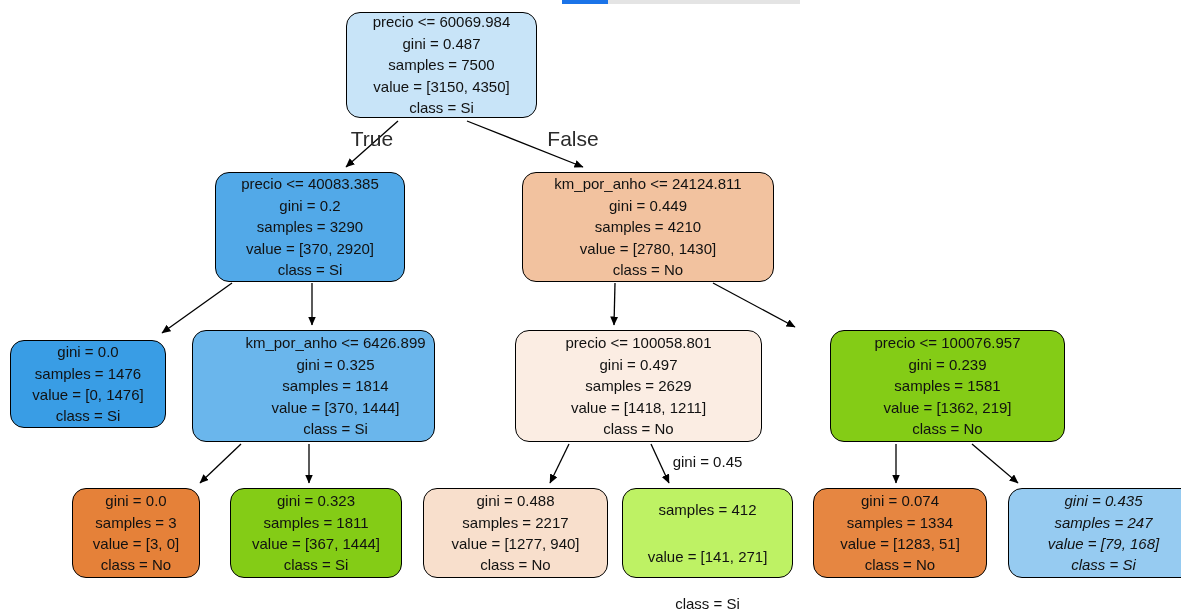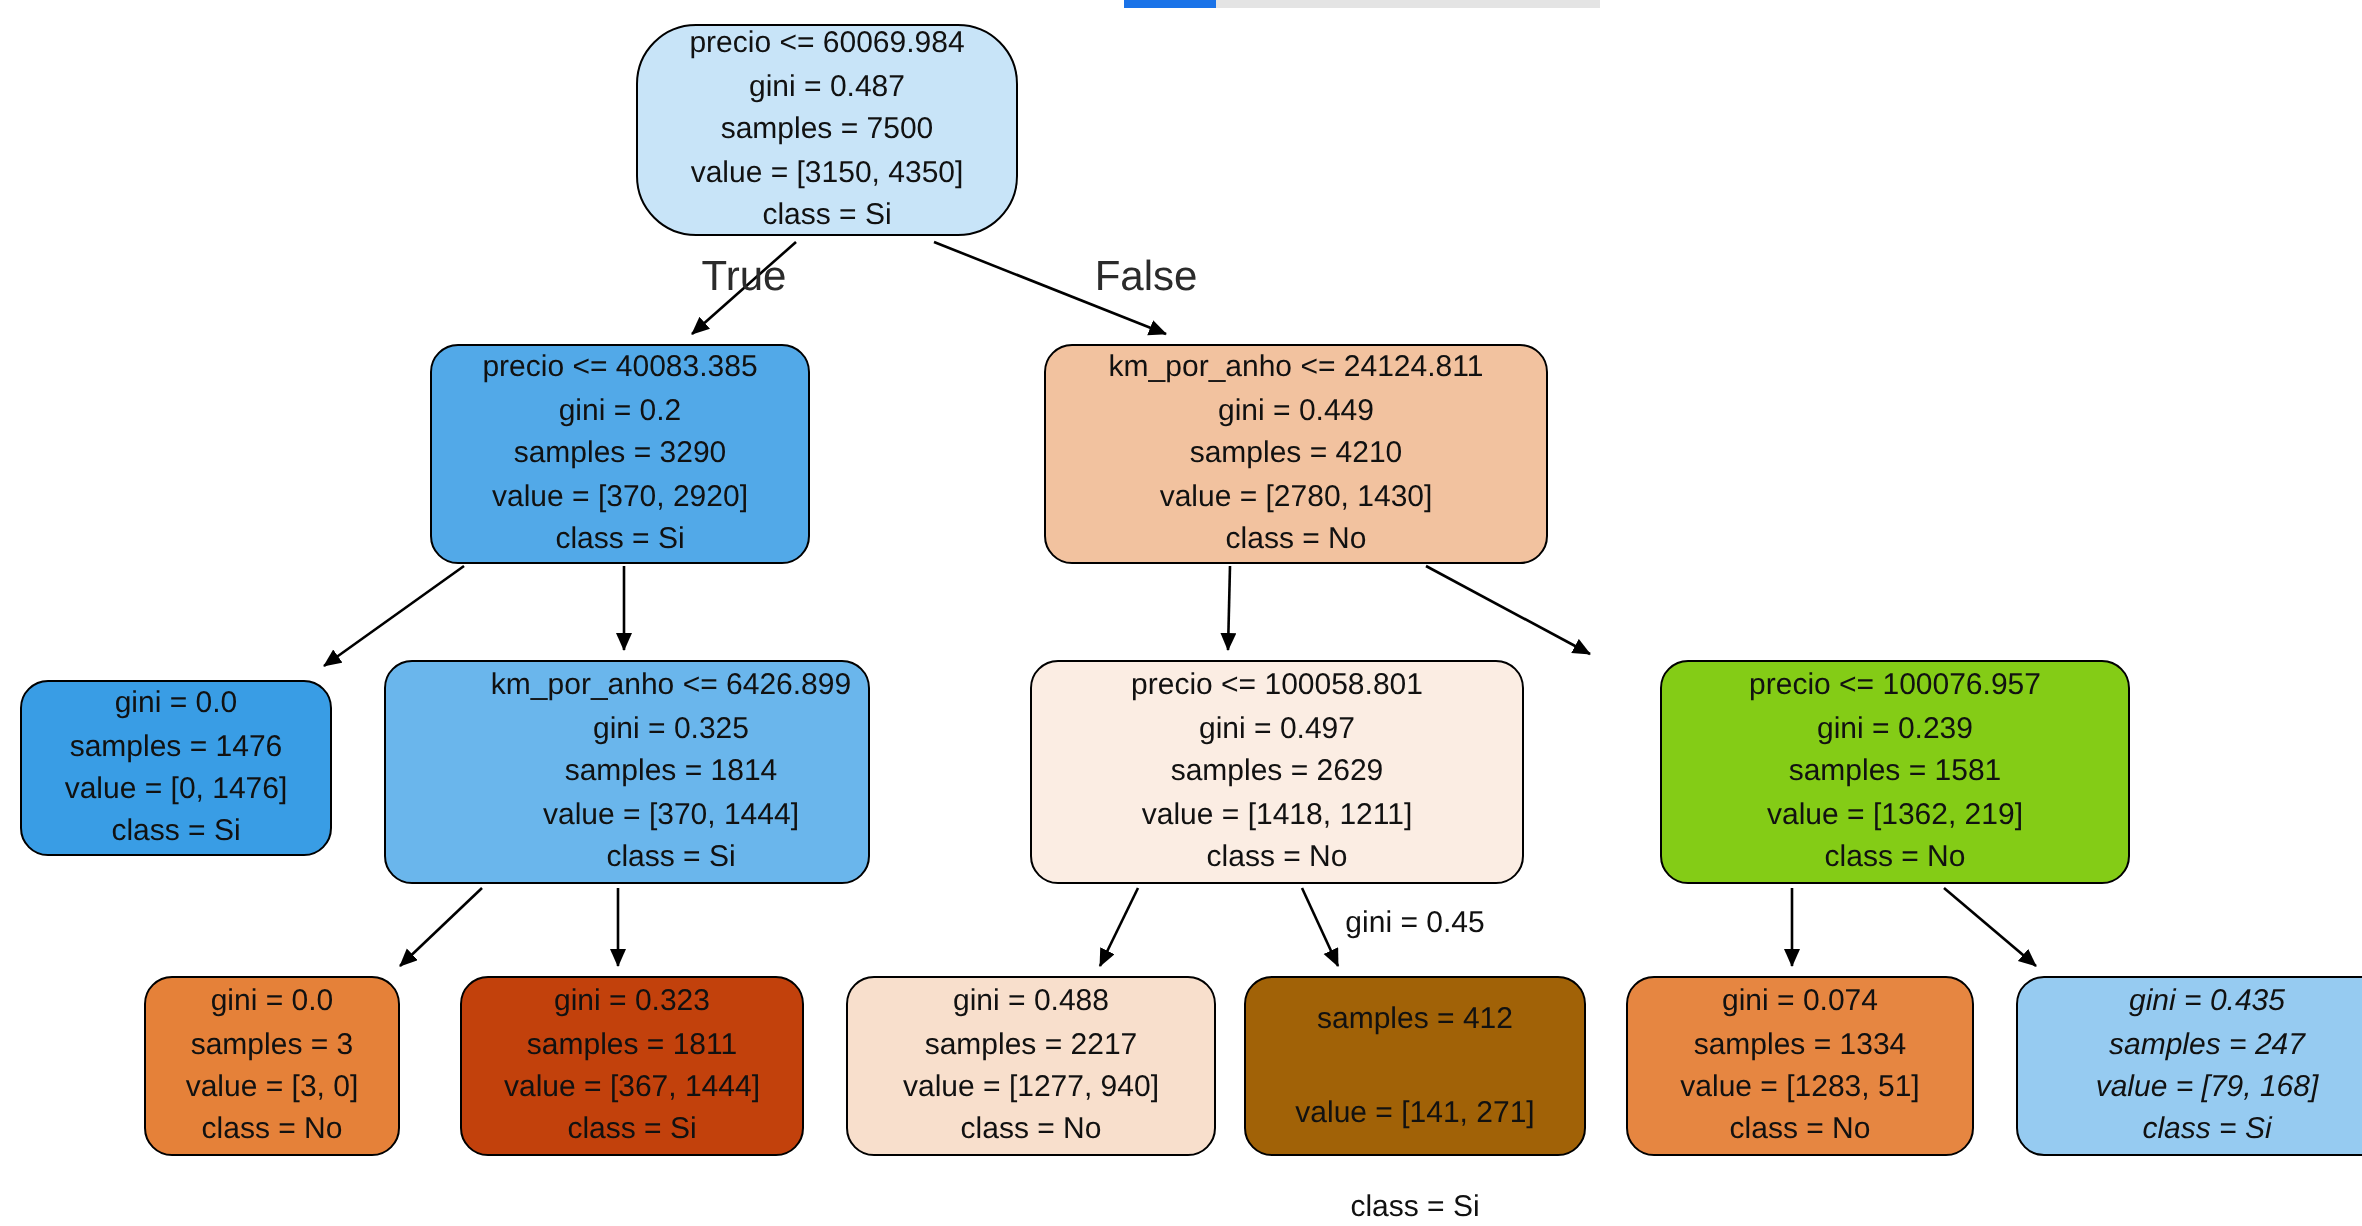--- a/index.html
+++ b/index.html
@@ -89,7 +89,7 @@
   <div class="edge-label" style="left:348px; top:127px;">True</div>
   <div class="edge-label" style="left:549px; top:127px;">False</div>
 
-  <div class="tree-node" style="left: 318px; top: 12px; width: 191px; height: 106px; background-color: rgb(200, 228, 248); border-radius: 30px;">
+  <div class="tree-node" style="left: 346px; top: 12px; width: 191px; height: 106px; background-color: rgb(200, 228, 248);">
     <div>precio &lt;= 60069.984</div>
     <div>gini = 0.487</div>
     <div>samples = 7500</div>

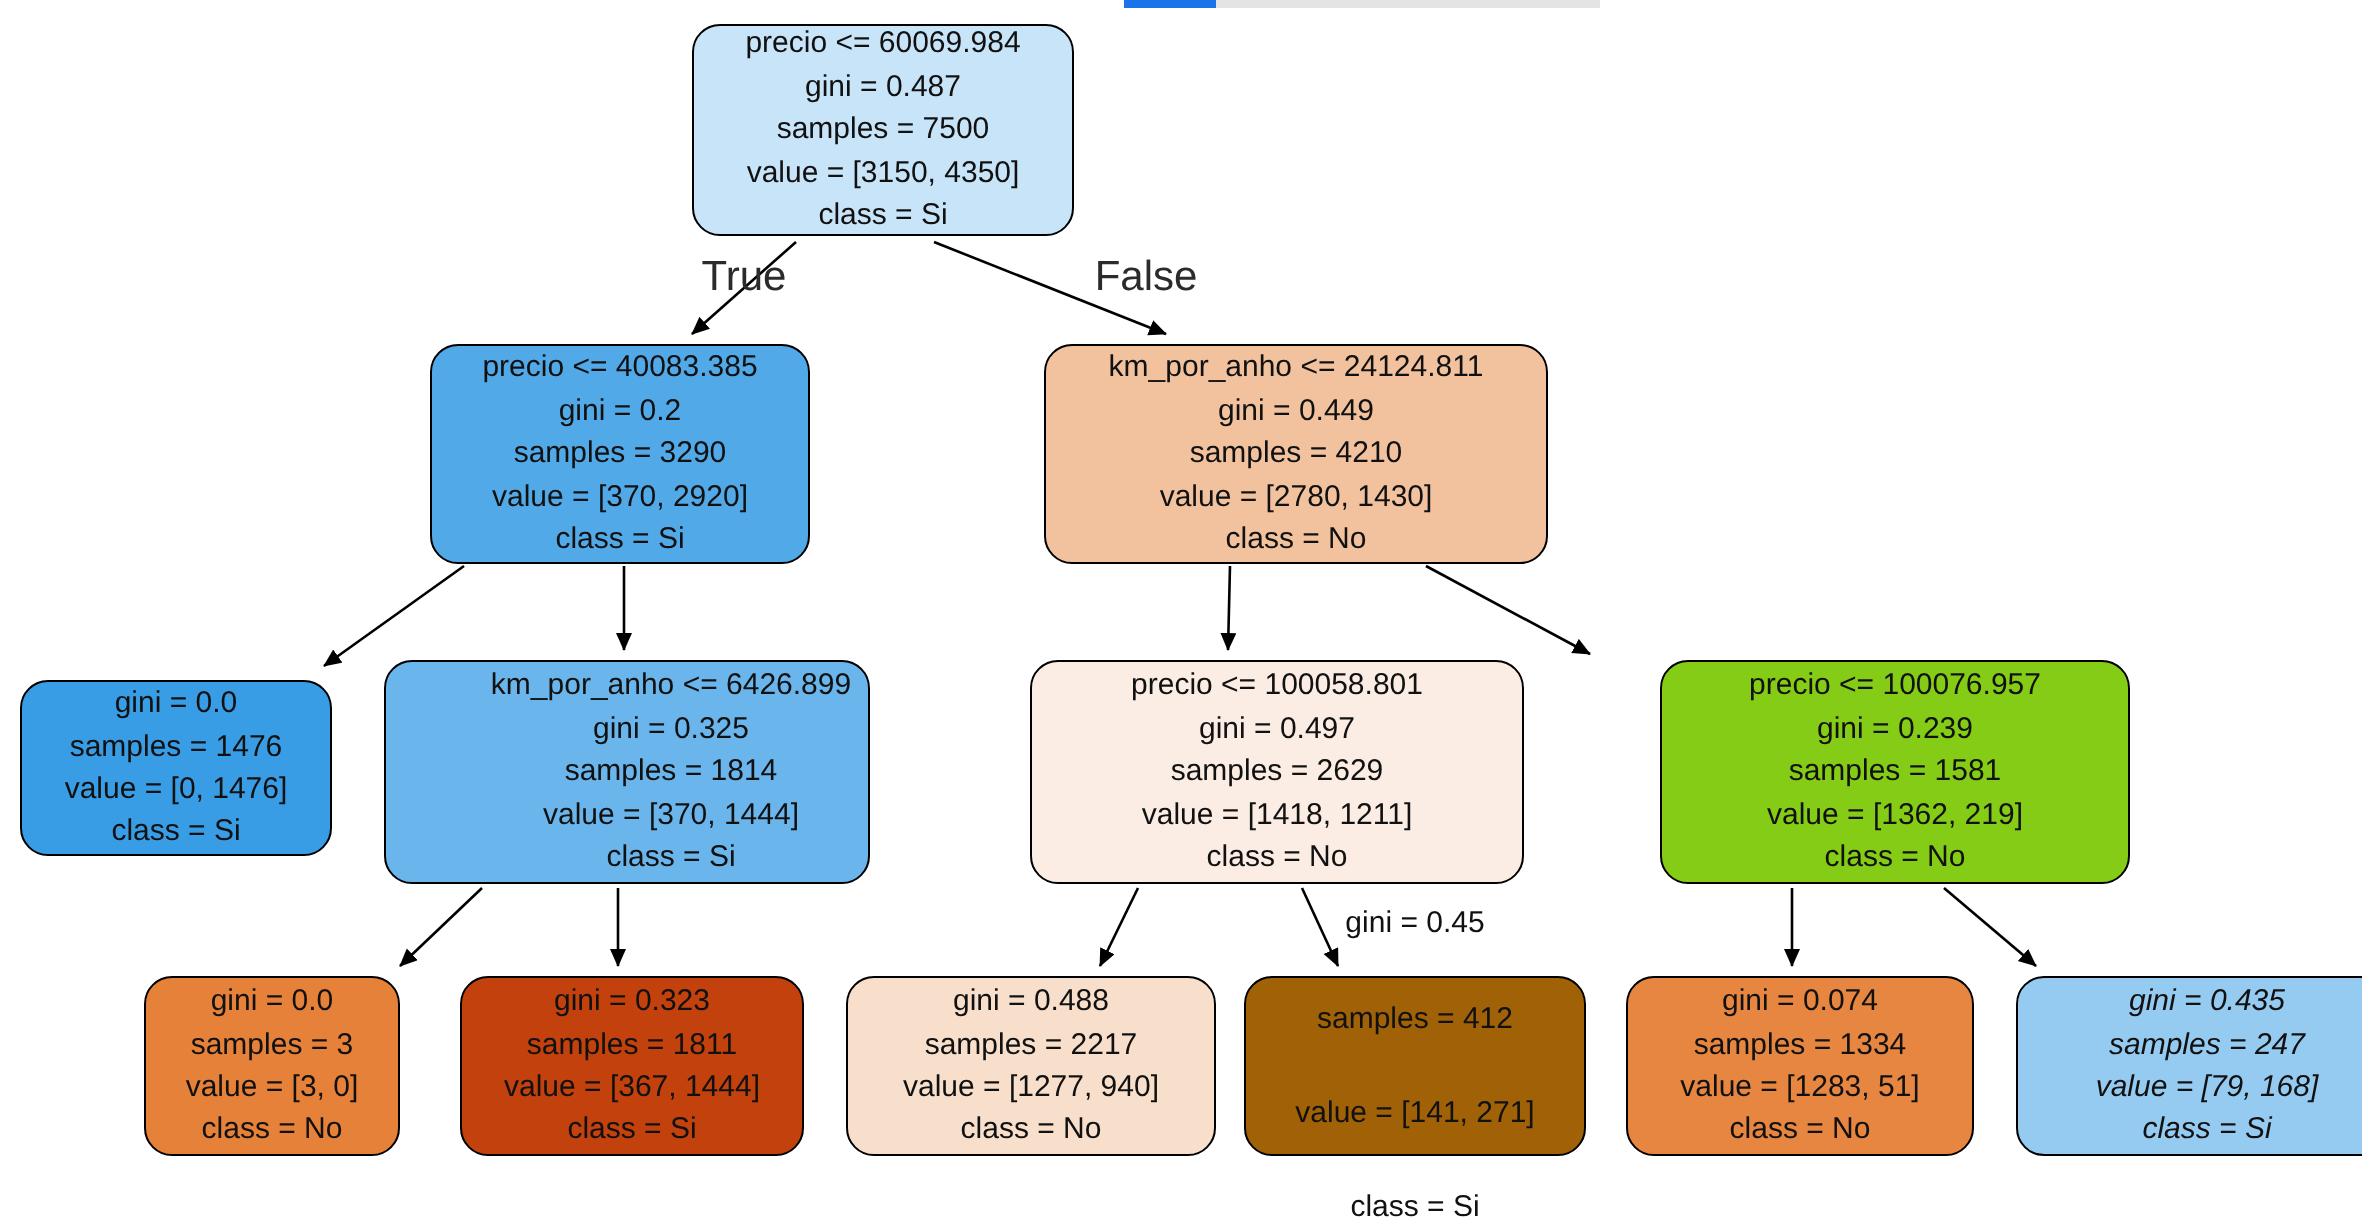--- a/index.html
+++ b/index.html
@@ -165,7 +165,7 @@
     <div>class = No</div>
   </div>
 
-  <div class="tree-node" style="left: 622px; top: 488px; width: 171px; height: 90px; background-color: #a16207; gap: 26px;">
+  <div class="tree-node" style="left: 622px; top: 488px; width: 171px; height: 90px; background-color: #bef264; gap: 26px;">
     <div>gini = 0.45</div>
     <div>samples = 412</div>
     <div>value = [141, 271]</div>

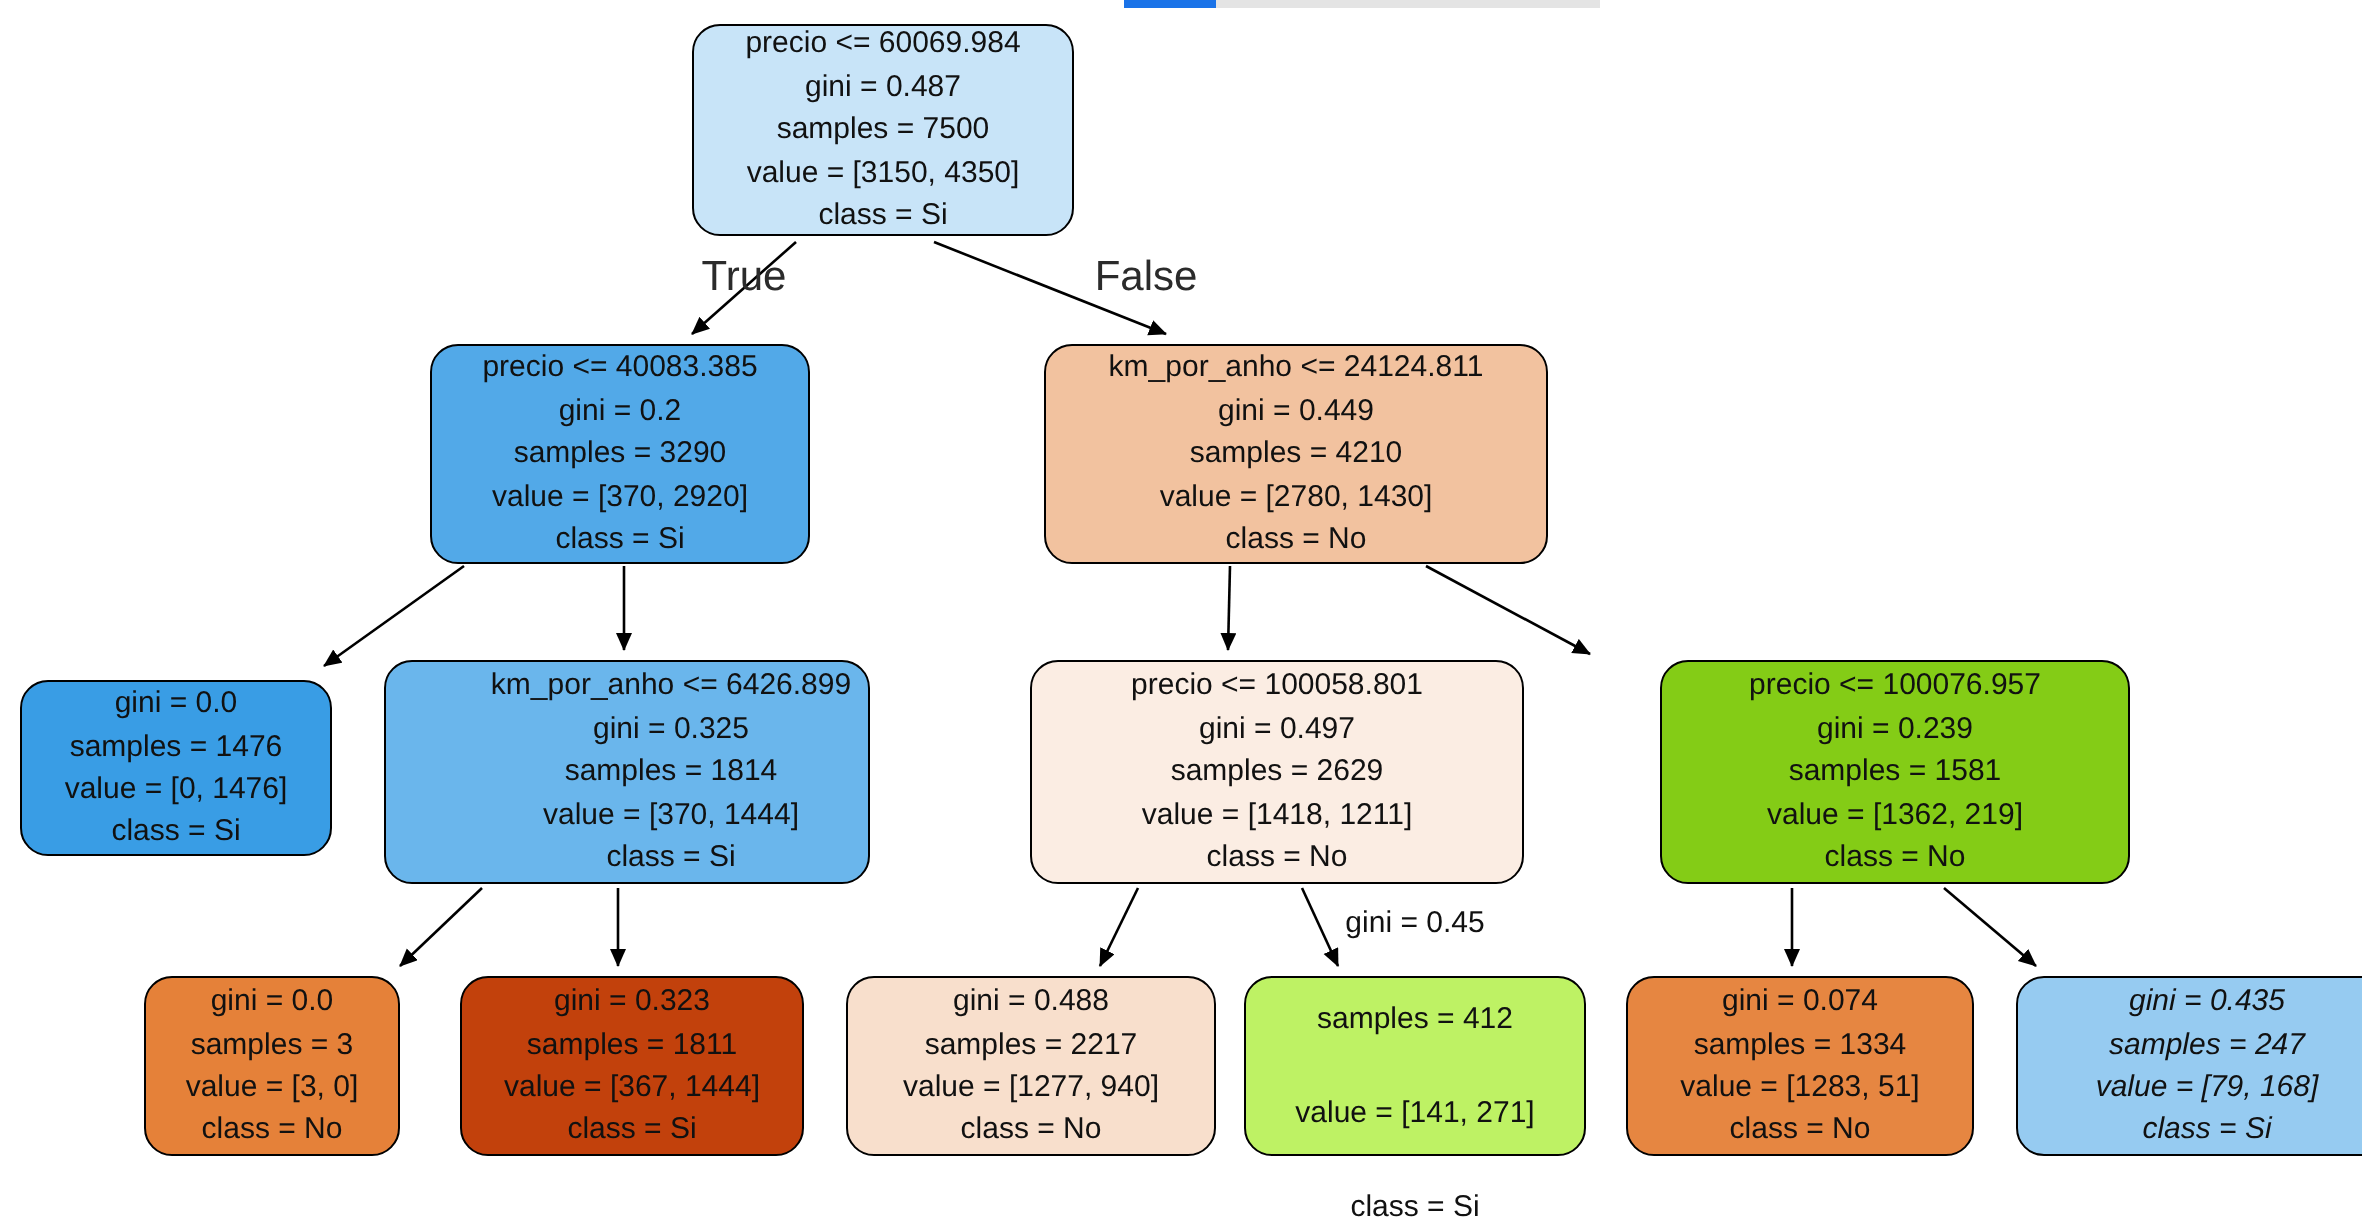--- a/index.html
+++ b/index.html
@@ -151,7 +151,7 @@
     <div>class = No</div>
   </div>
 
-  <div class="tree-node" style="left: 230px; top: 488px; width: 172px; height: 90px; background-color: #c2410c;">
+  <div class="tree-node" style="left: 230px; top: 488px; width: 172px; height: 90px; background-color: #84cc16;">
     <div>gini = 0.323</div>
     <div>samples = 1811</div>
     <div>value = [367, 1444]</div>

